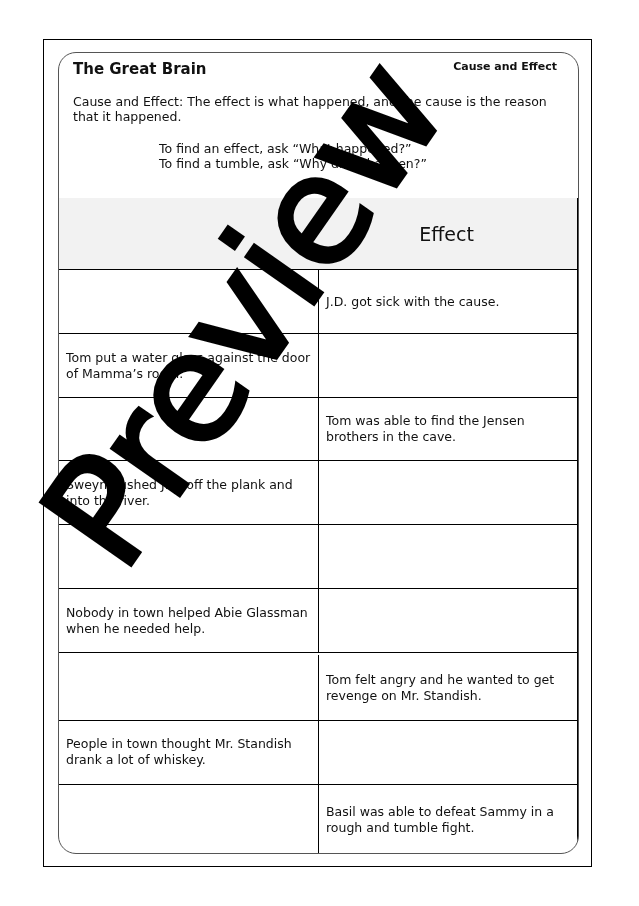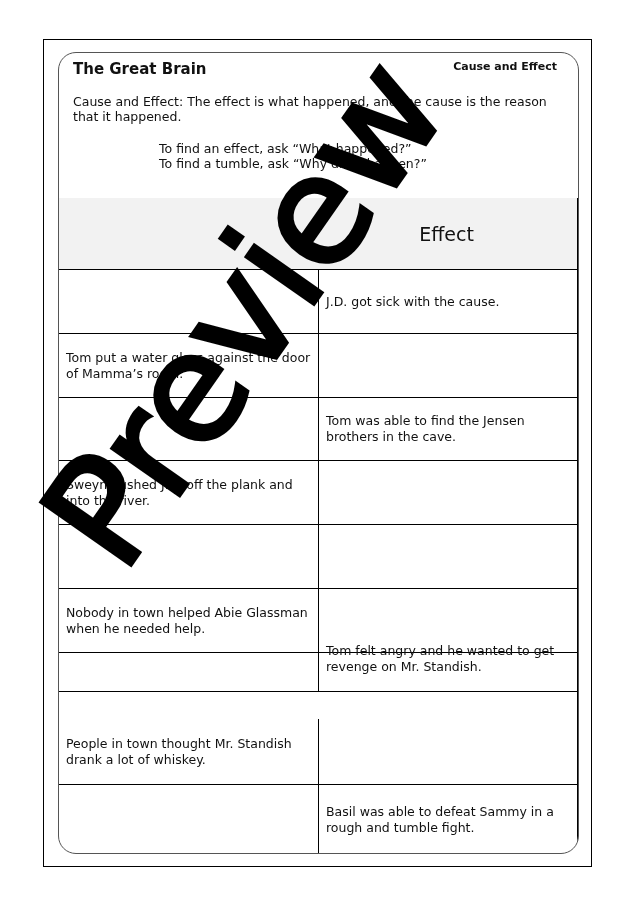--- a/index.html
+++ b/index.html
@@ -70,7 +70,7 @@
       <div class="cell cause">Nobody in town helped Abie Glassman when he needed help.</div>
       <div class="cell effect"></div>
     </div>
-    <div class="row" style="top:428px;height:66px;">
+    <div class="row" style="top:457px;height:66px;">
       <div class="cell cause"></div>
       <div class="cell effect">Tom felt angry and he wanted to get revenge on Mr. Standish.</div>
     </div>

